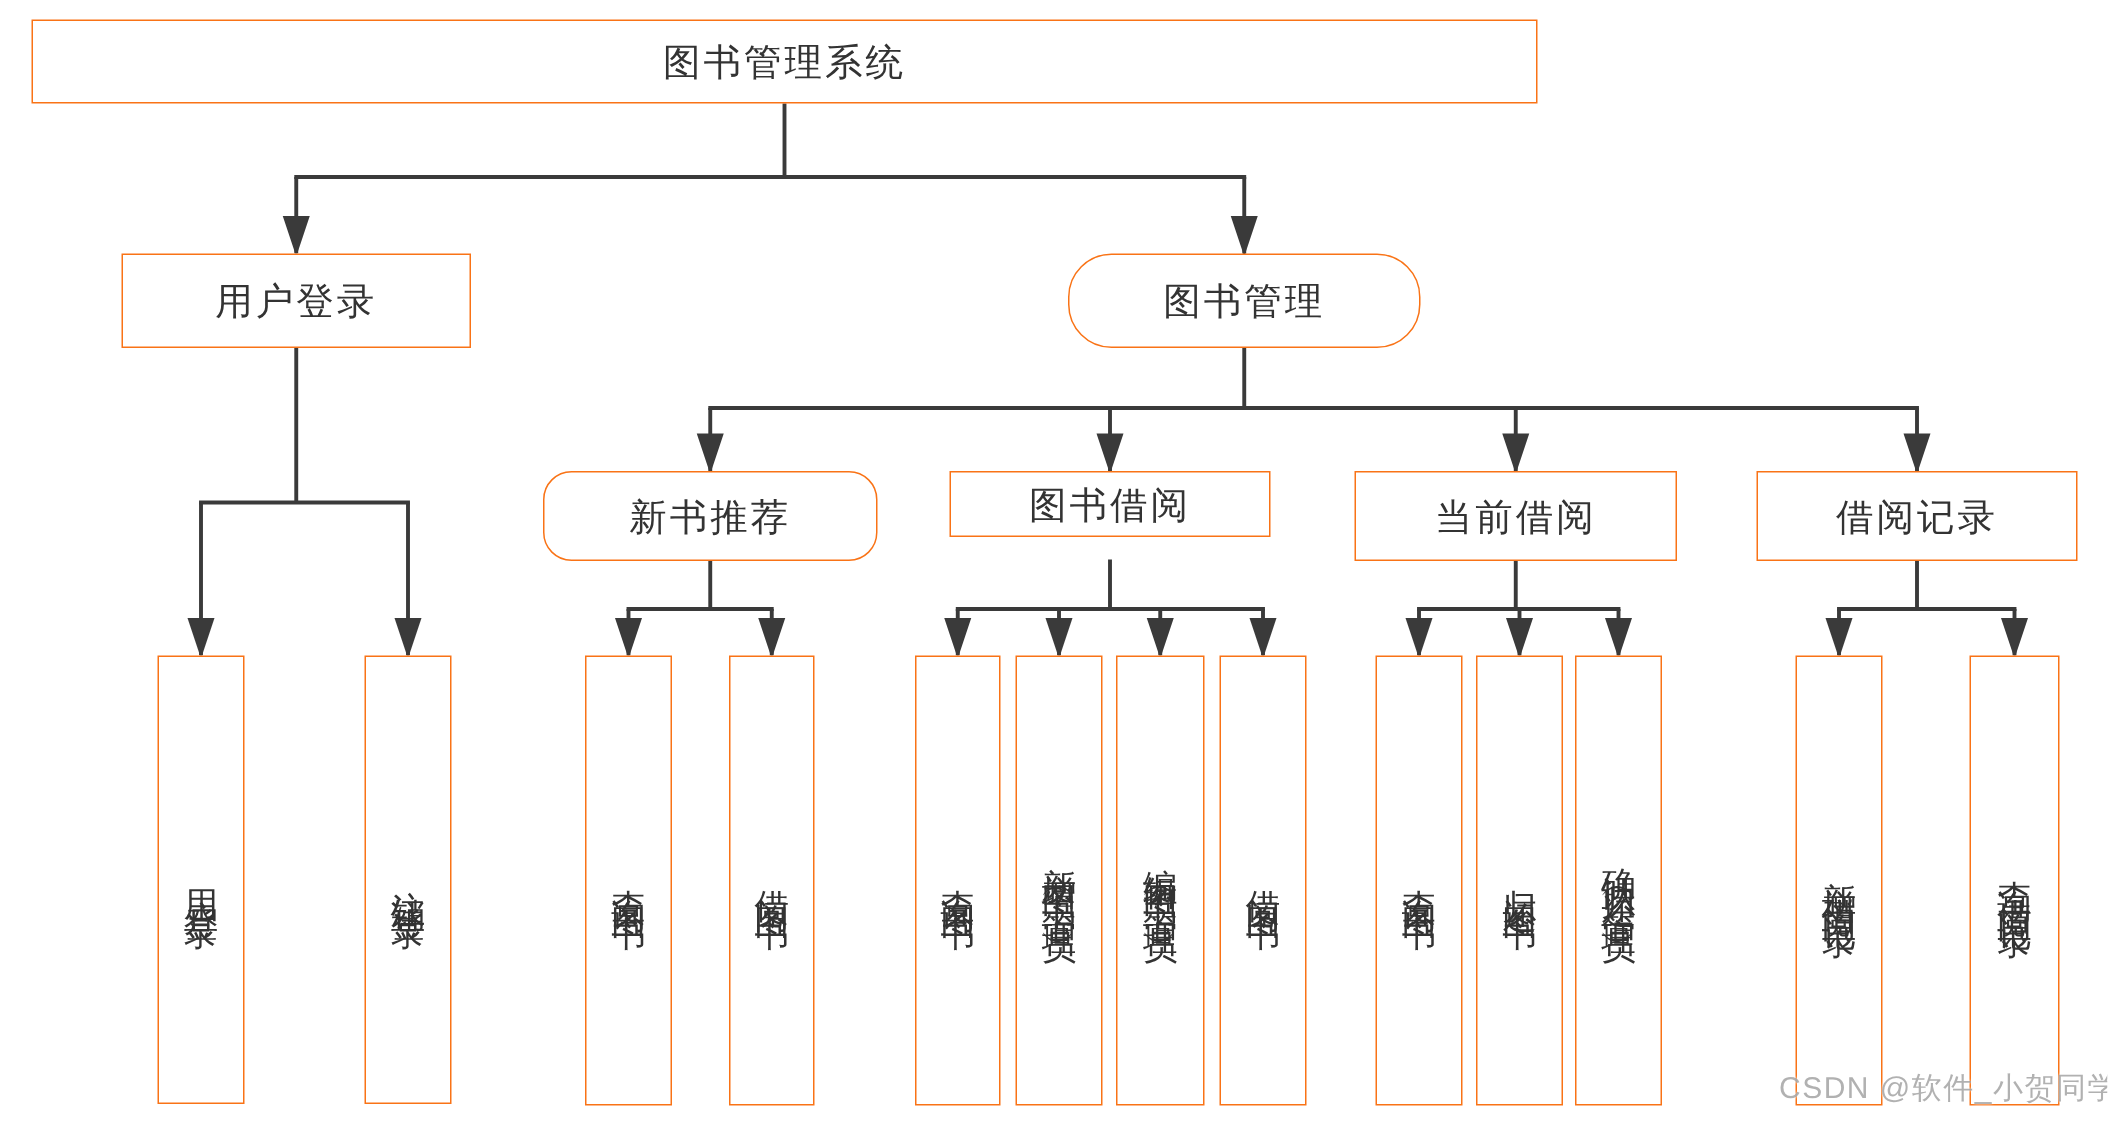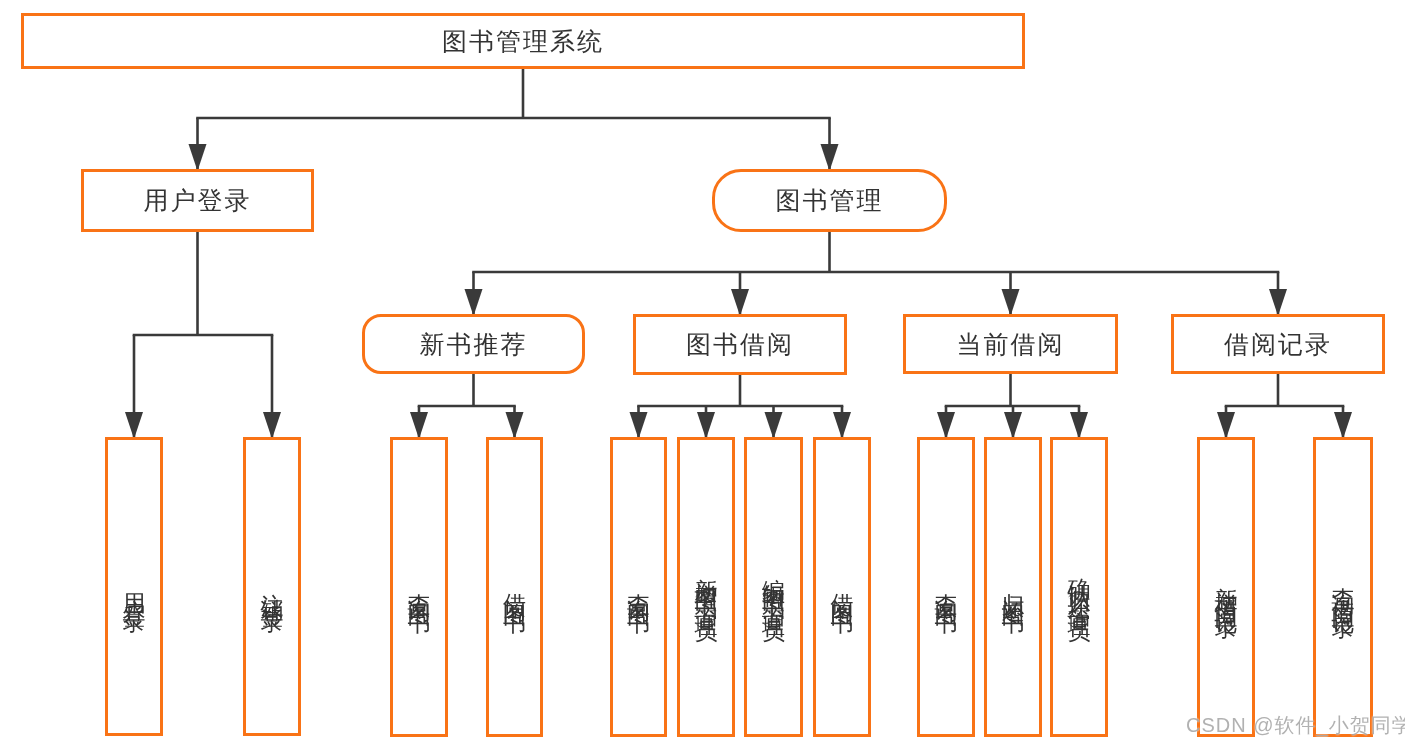--- a/index.html
+++ b/index.html
@@ -21,7 +21,7 @@
     position: absolute;
     box-sizing: border-box;
     background: #ffffff;
-    border: 3px solid #f97316;
+    border: 1px solid #f97316;
     display: flex;
     align-items: center;
     justify-content: center;

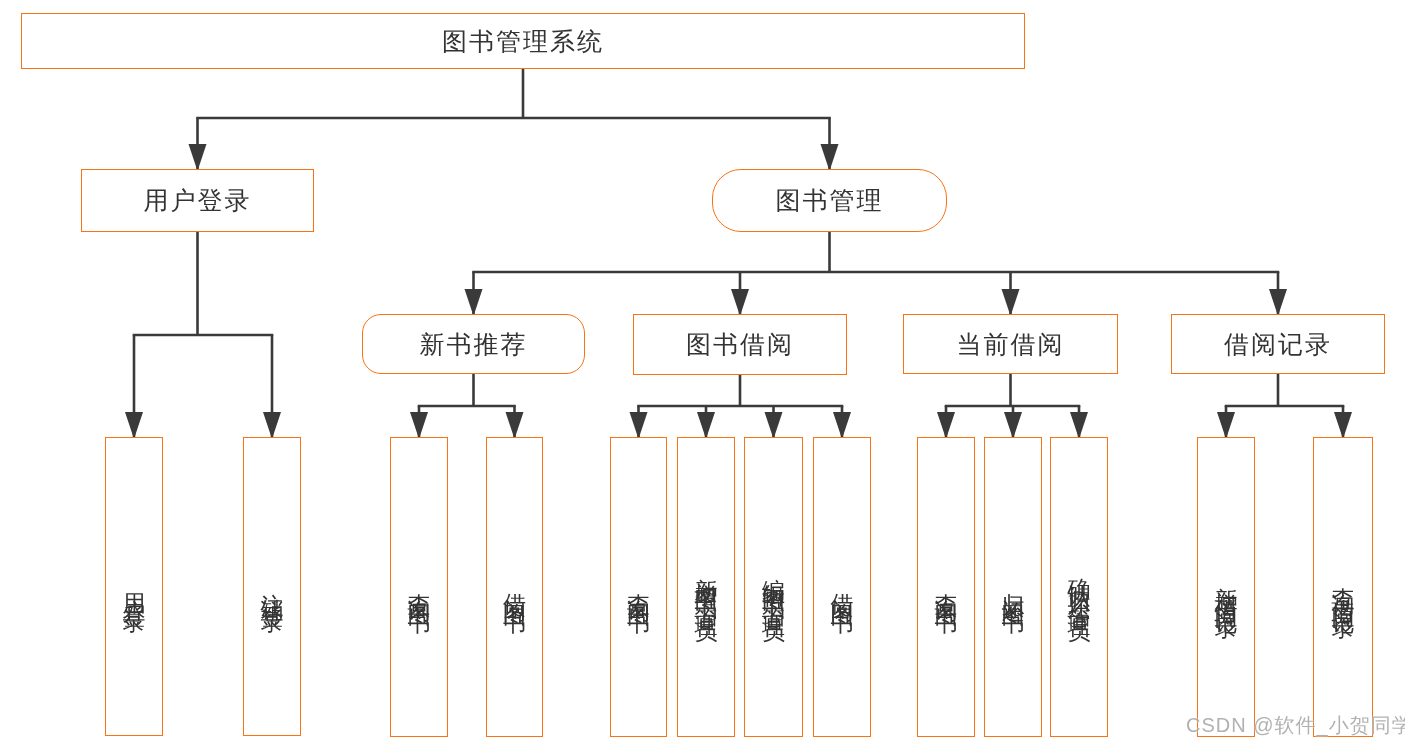--- a/index.html
+++ b/index.html
@@ -123,7 +123,7 @@
       <div class="node h" style="left: 362px; top: 314px; width: 223px; height: 60px; border-radius: 19px;">
         <span class="lbl">新书推荐</span>
       </div>
-      <div class="node h" style="left: 633px; top: 314px; width: 214px; height: 61px;">
+      <div class="node h" style="left: 633px; top: 314px; width: 214px; height: 44px;">
         <span class="lbl">图书借阅</span>
       </div>
       <div class="node h" style="left: 903px; top: 314px; width: 215px; height: 60px;">

